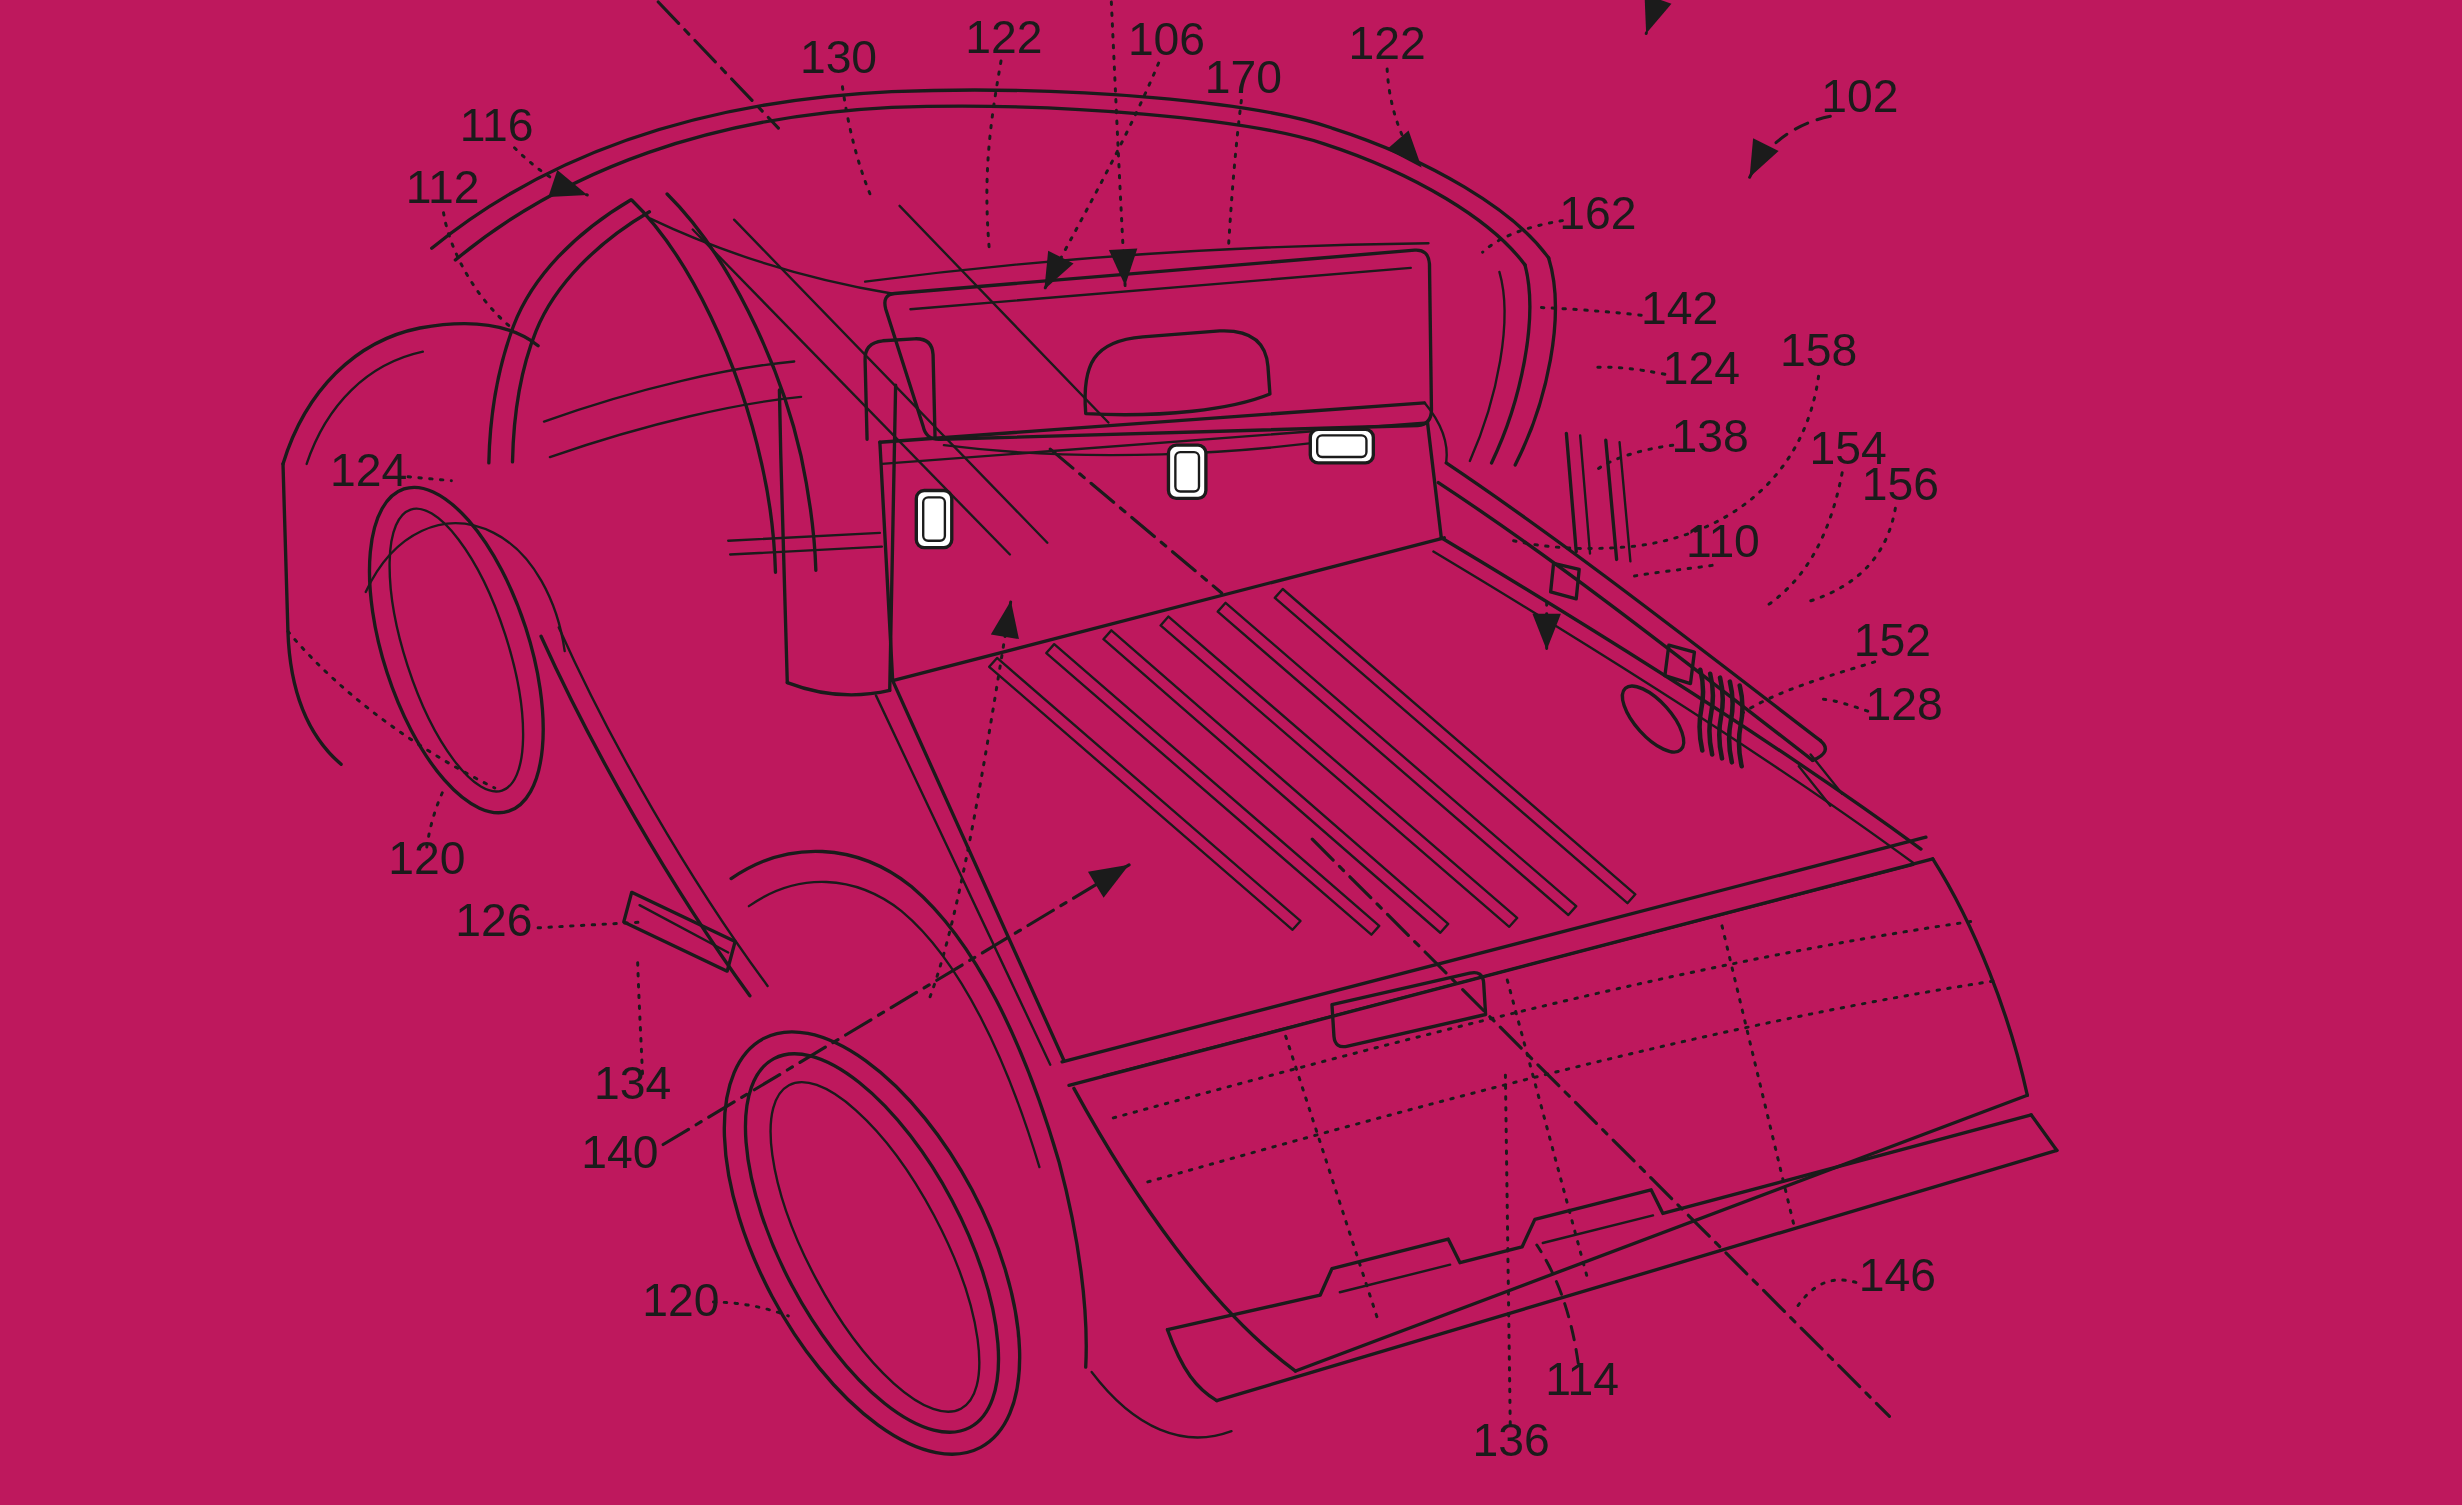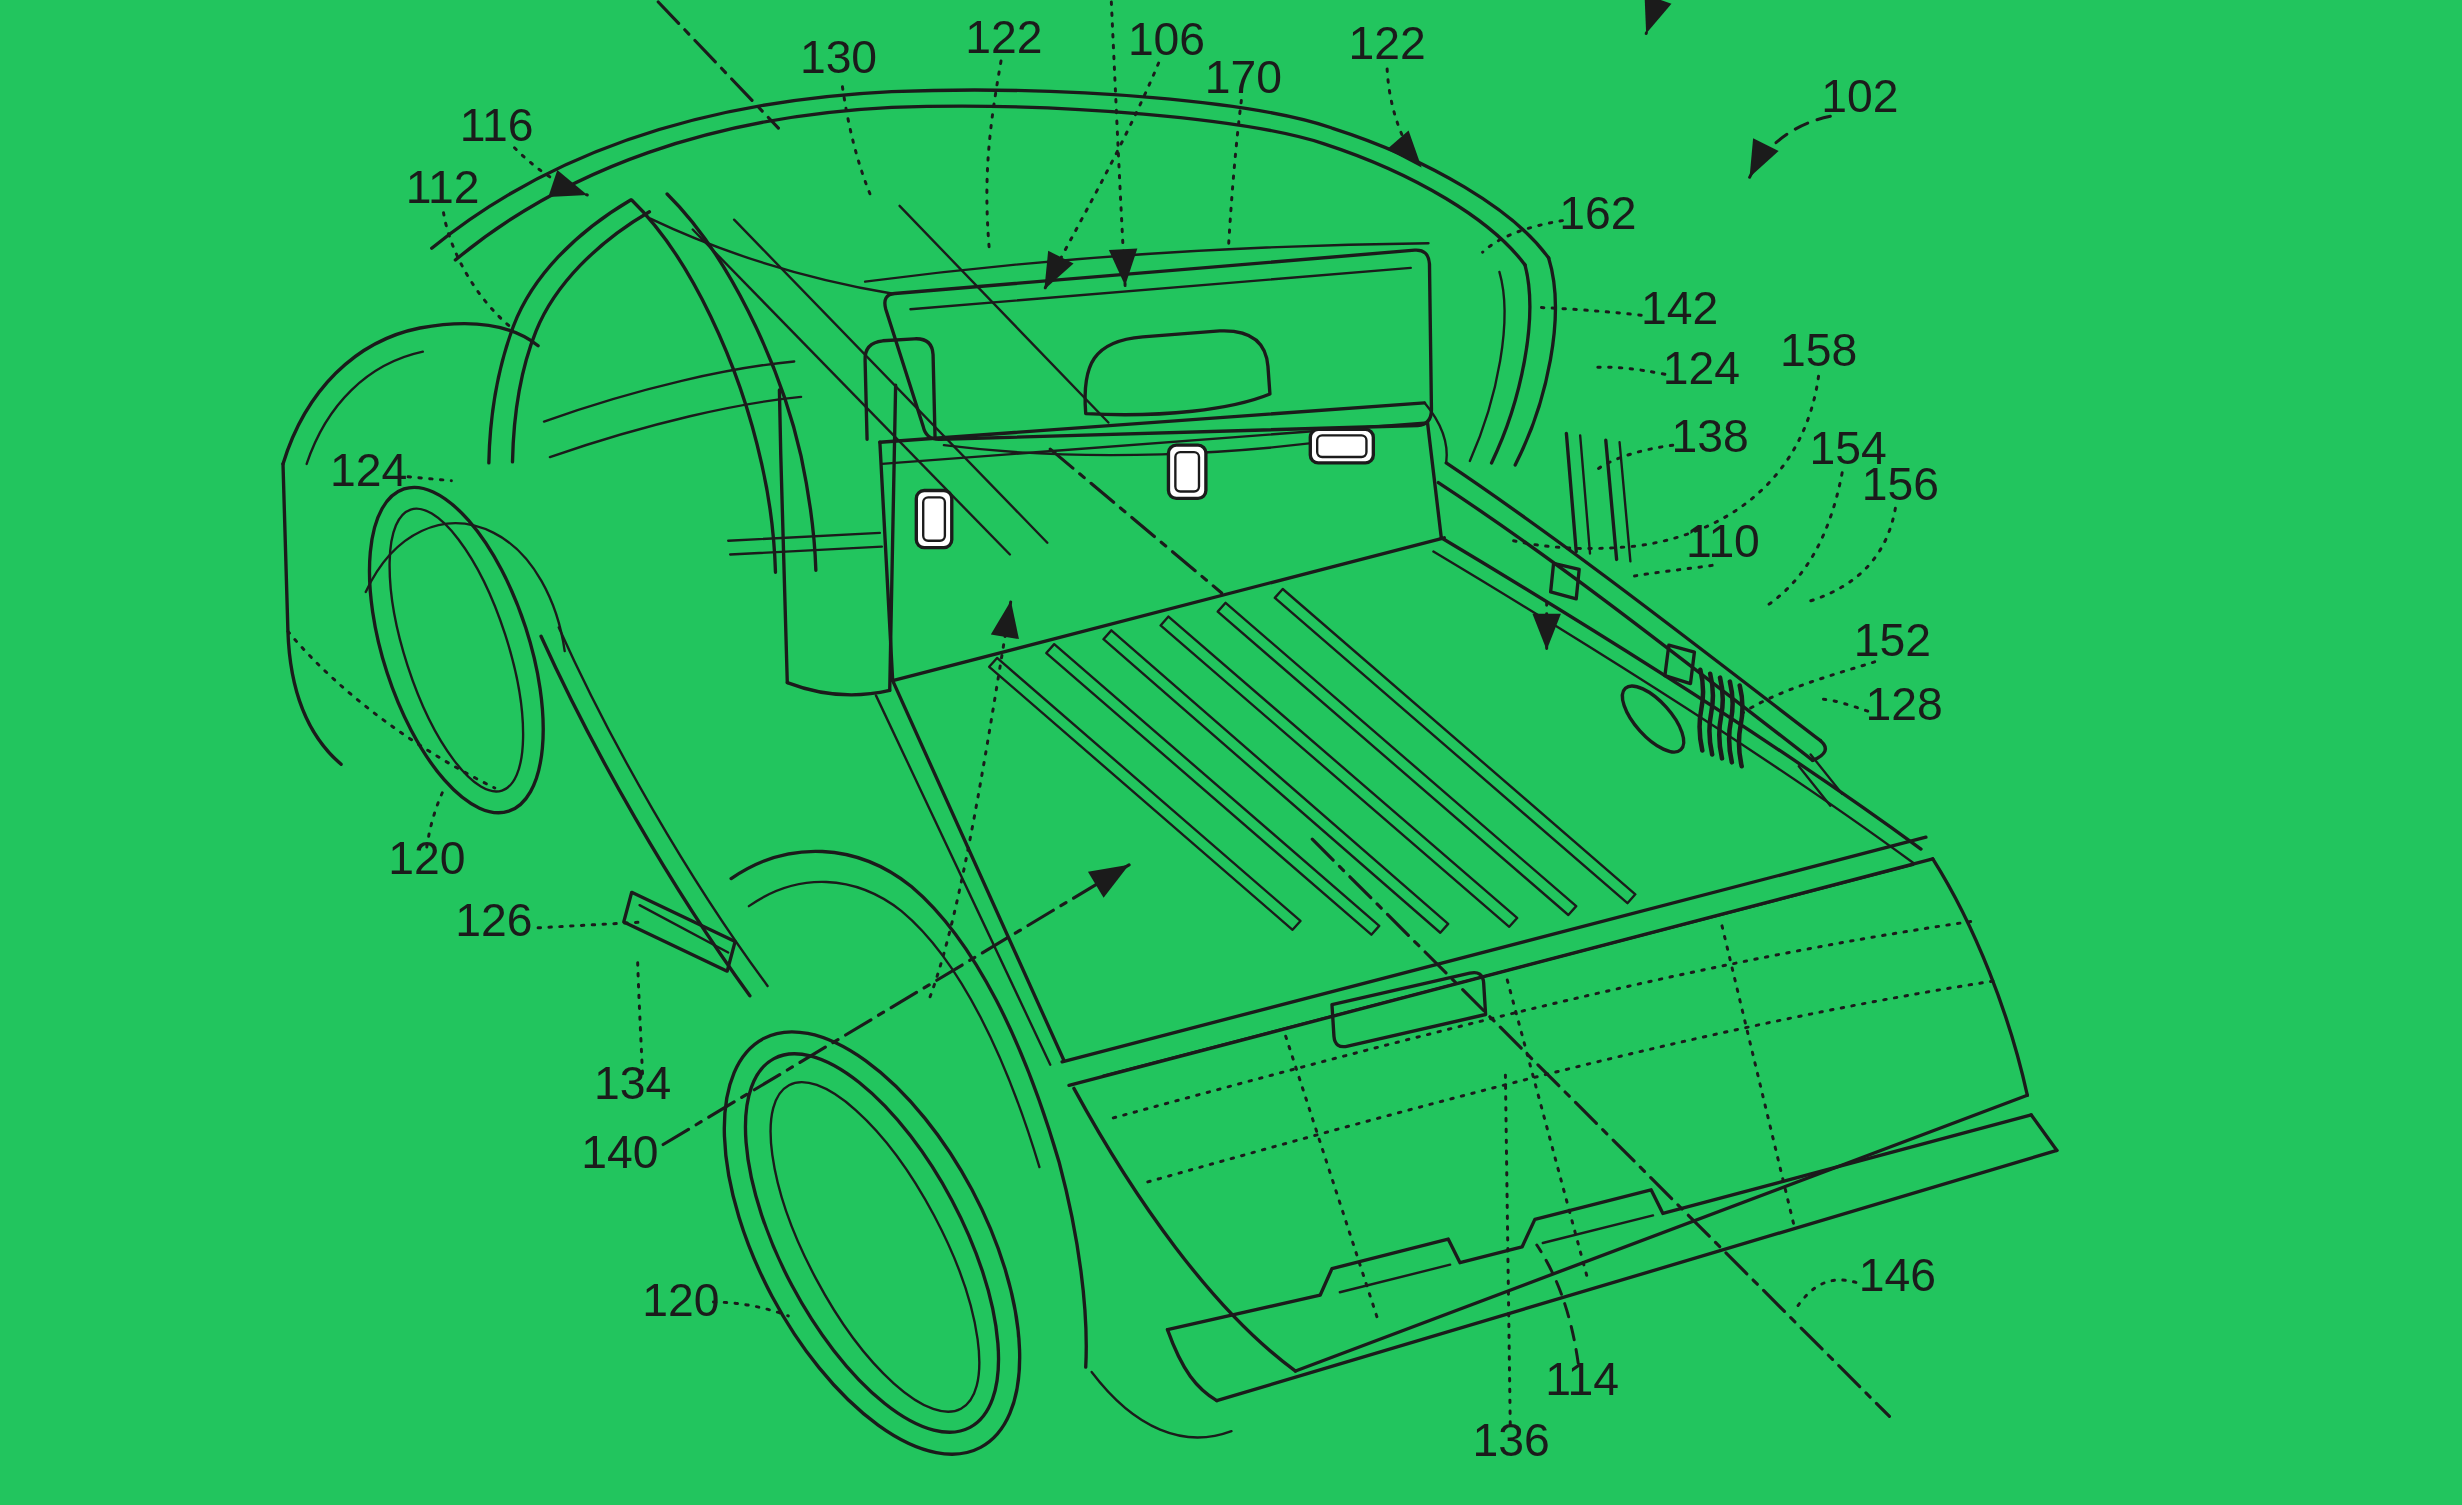--- a/index.html
+++ b/index.html
@@ -3,7 +3,7 @@
 <meta charset="utf-8">
 <style>
   html,body{margin:0;padding:0;background:#ffffff;}
-  .page{position:relative;width:2463px;height:1505px;background:#22c55e;overflow:hidden;}
+  .page{position:relative;width:2463px;height:1505px;background:#be185d;overflow:hidden;}
   svg{display:block;width:100%;height:100%;}
   .ln{fill:none;stroke:#1b1b1b;stroke-width:3.4;stroke-linecap:round;stroke-linejoin:round;}
   .thin{stroke-width:2.4;}

